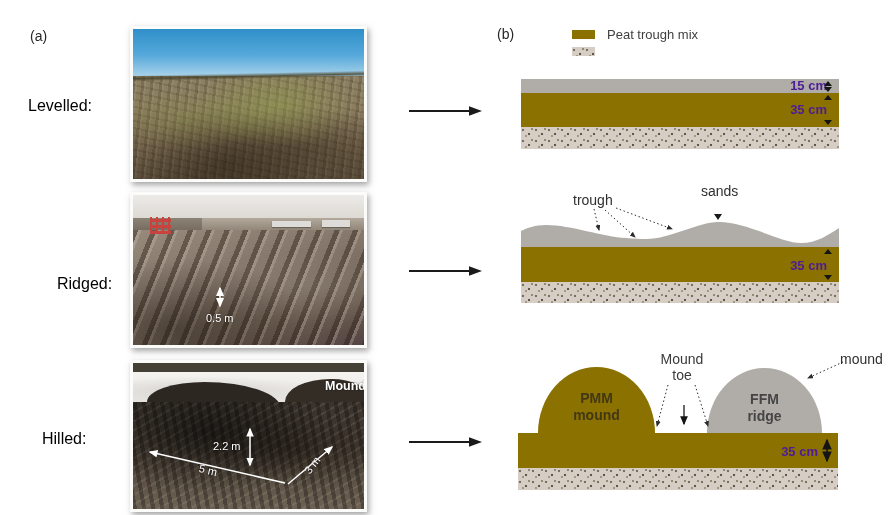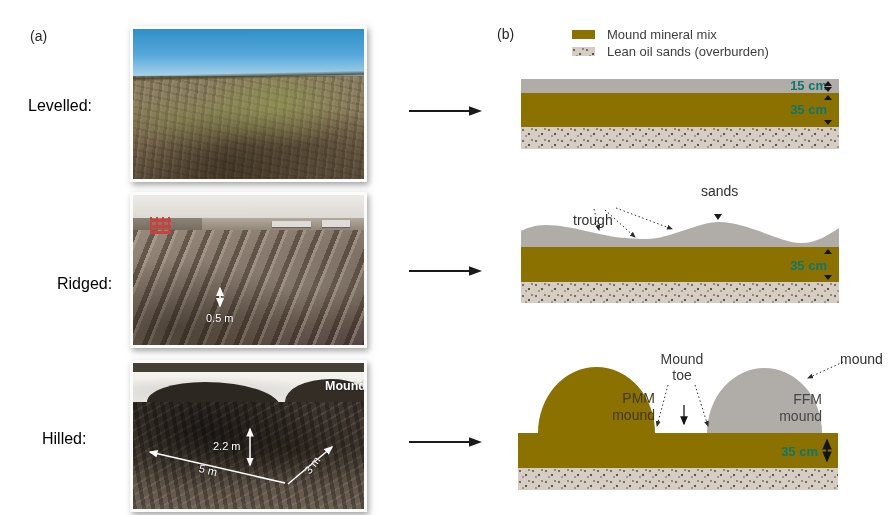--- a/index.html
+++ b/index.html
@@ -176,7 +176,7 @@
 
   <div class="abs legend-row" style="left:572px;top:28px;">
     <div class="swatch pmm-fill"></div>
-    <div class="legend-label">Mound mineral mix</div>
+    <div class="legend-label">Peat trough mix</div>
   </div>
   <div class="abs legend-row" style="left:572px;top:45px;">
     <div class="swatch los-fill"></div>

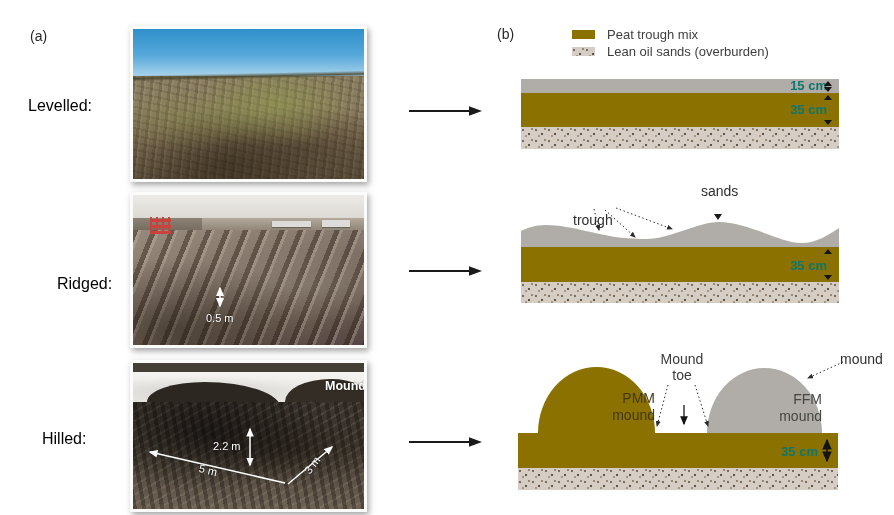--- a/index.html
+++ b/index.html
@@ -180,7 +180,6 @@
   </div>
   <div class="abs legend-row" style="left:572px;top:45px;">
     <div class="swatch los-fill"></div>
-    <div class="legend-label">Lean oil sands (overburden)</div>
   </div>
 
   <div class="abs" style="left:521px;top:79px;width:318px;height:70px;">

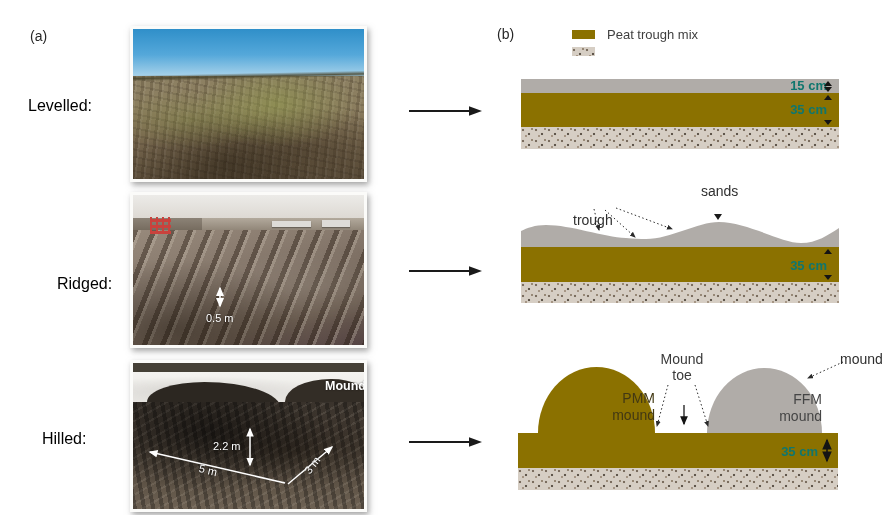--- a/index.html
+++ b/index.html
@@ -28,7 +28,7 @@
     background-size:13px 11px;}
 
   
-  .cm-label{font-weight:bold;font-size:13px;color:#0f766e;white-space:nowrap;}
+  .cm-label{font-weight:bold;font-size:13px;color:#4c1d95;white-space:nowrap;}
   .diagram-label{font-size:14px;color:#2f2f2f;white-space:nowrap;}
   .mound-text{font-size:14px;line-height:17px;text-align:right;white-space:pre-line;}
   .toe-text{font-size:14px;line-height:16px;text-align:center;white-space:pre-line;color:#3a3a3a;}

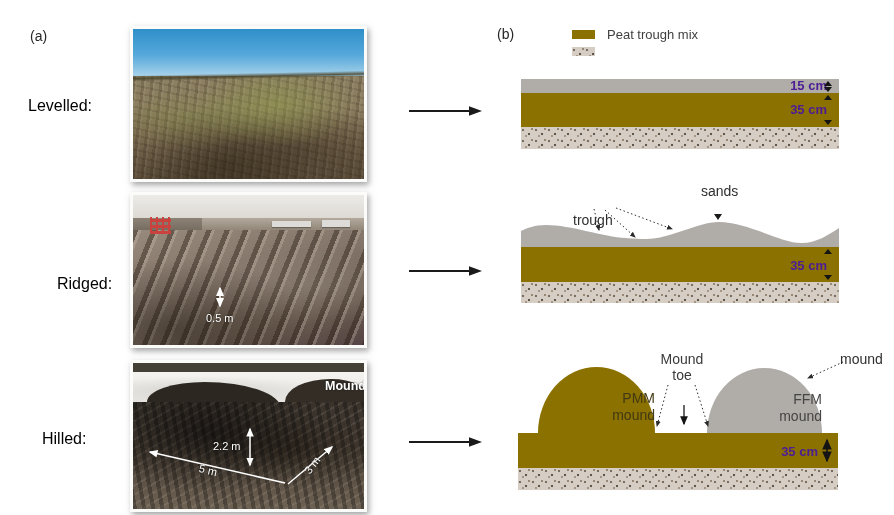--- a/index.html
+++ b/index.html
@@ -195,7 +195,7 @@
   </div>
 
   <div class="abs" style="left:521px;top:182px;width:318px;height:121px;">
-    <div class="abs diagram-label" style="left:52px;top:10px;margin-top:20px;">trough</div>
+    <div class="abs diagram-label" style="left:52px;top:10px;">trough</div>
     <div class="abs diagram-label" style="left:180px;top:1px;">sands</div>
     <svg class="abs" style="left:0;top:36px;" width="318" height="29" viewBox="0 0 318 29">
       <path d="M0,13 C6,10 14,7 25,7 C50,7 82,19 105,20 C113,20.6 118,21 125,21

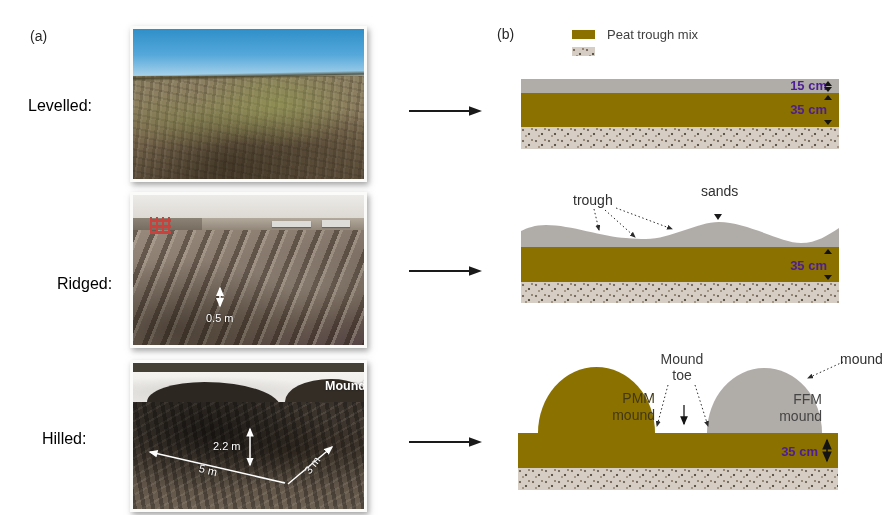--- a/index.html
+++ b/index.html
@@ -30,7 +30,7 @@
   
   .cm-label{font-weight:bold;font-size:13px;color:#4c1d95;white-space:nowrap;}
   .diagram-label{font-size:14px;color:#2f2f2f;white-space:nowrap;}
-  .mound-text{font-size:14px;line-height:17px;text-align:right;white-space:pre-line;}
+  .mound-text{font-size:14px;line-height:17px;text-align:center;white-space:pre-line;font-weight:bold;}
   .toe-text{font-size:14px;line-height:16px;text-align:center;white-space:pre-line;color:#3a3a3a;}
 
   

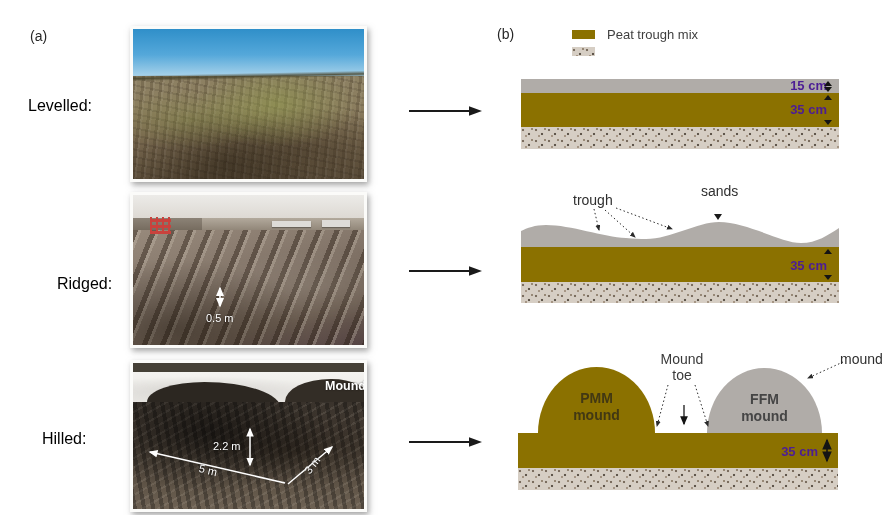--- a/index.html
+++ b/index.html
@@ -229,7 +229,7 @@
     <div class="abs mound-text" style="left:20px;top:42px;width:117px;color:#423813;">PMM
 mound</div>
     <div class="abs mound-text" style="left:189px;top:43px;width:115px;color:#454545;">FFM
-mound</div>
+ridge</div>
     <div class="abs toe-text" style="left:134px;top:3px;width:60px;">Mound
 toe</div>
     <div class="abs diagram-label" style="left:322px;top:3px;">mound</div>

